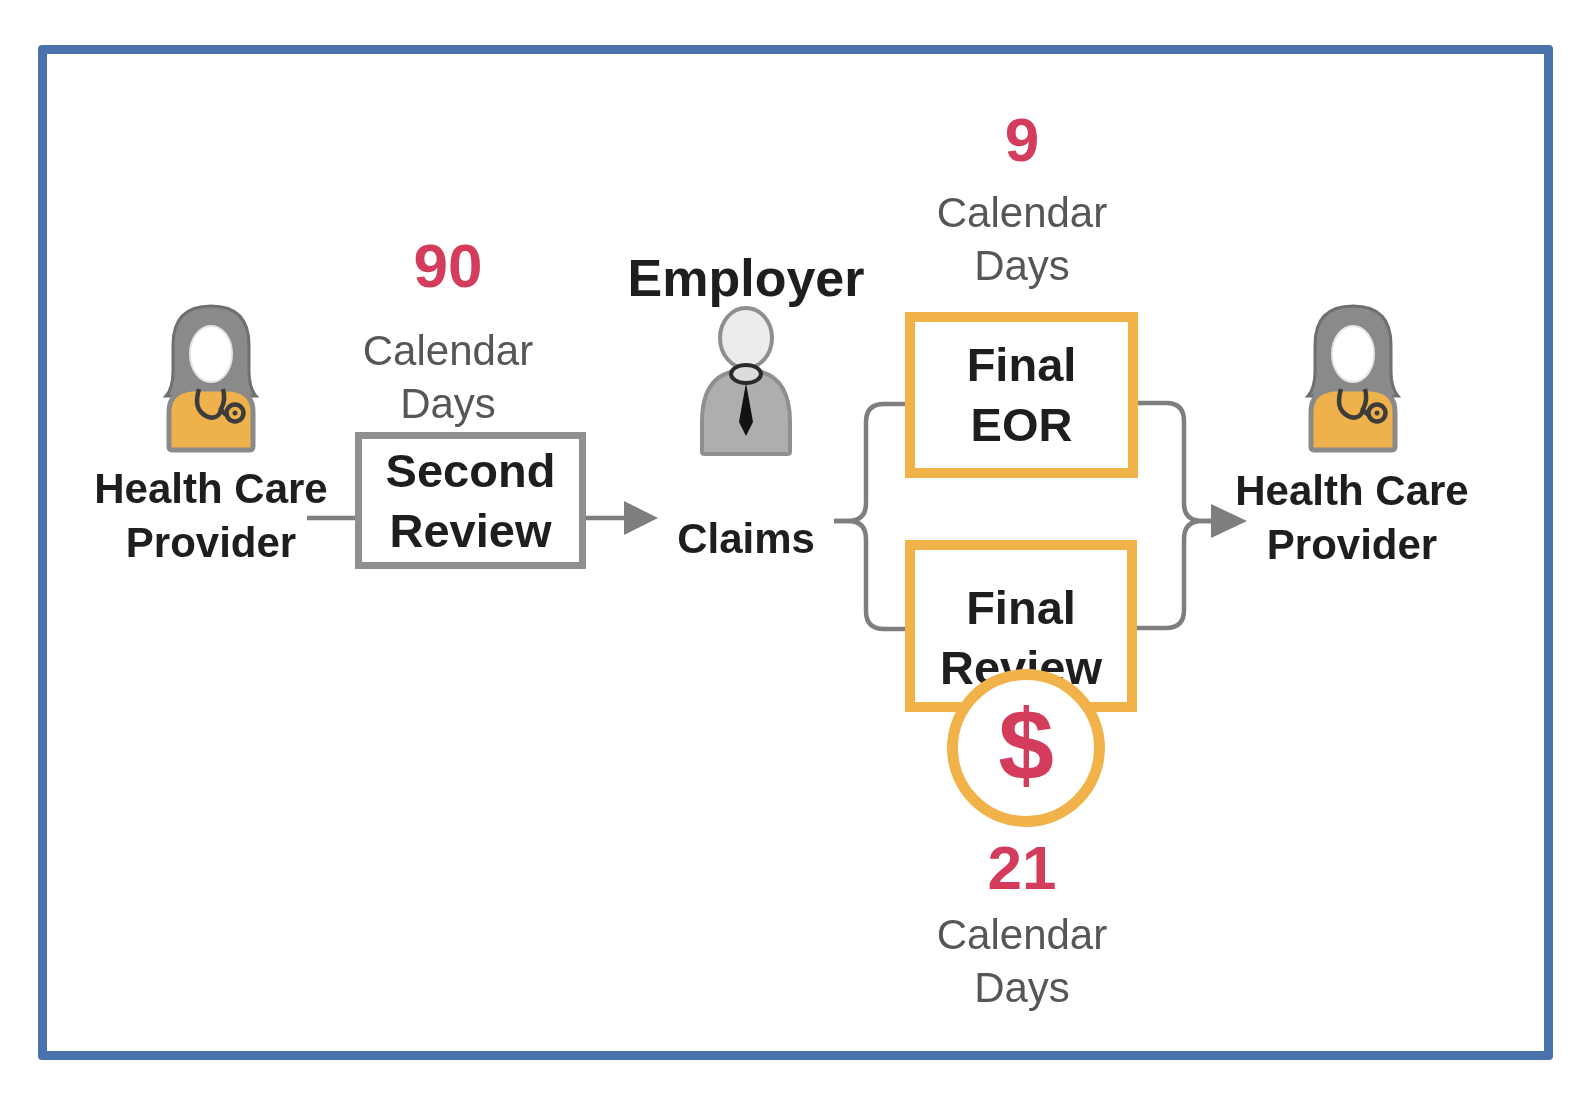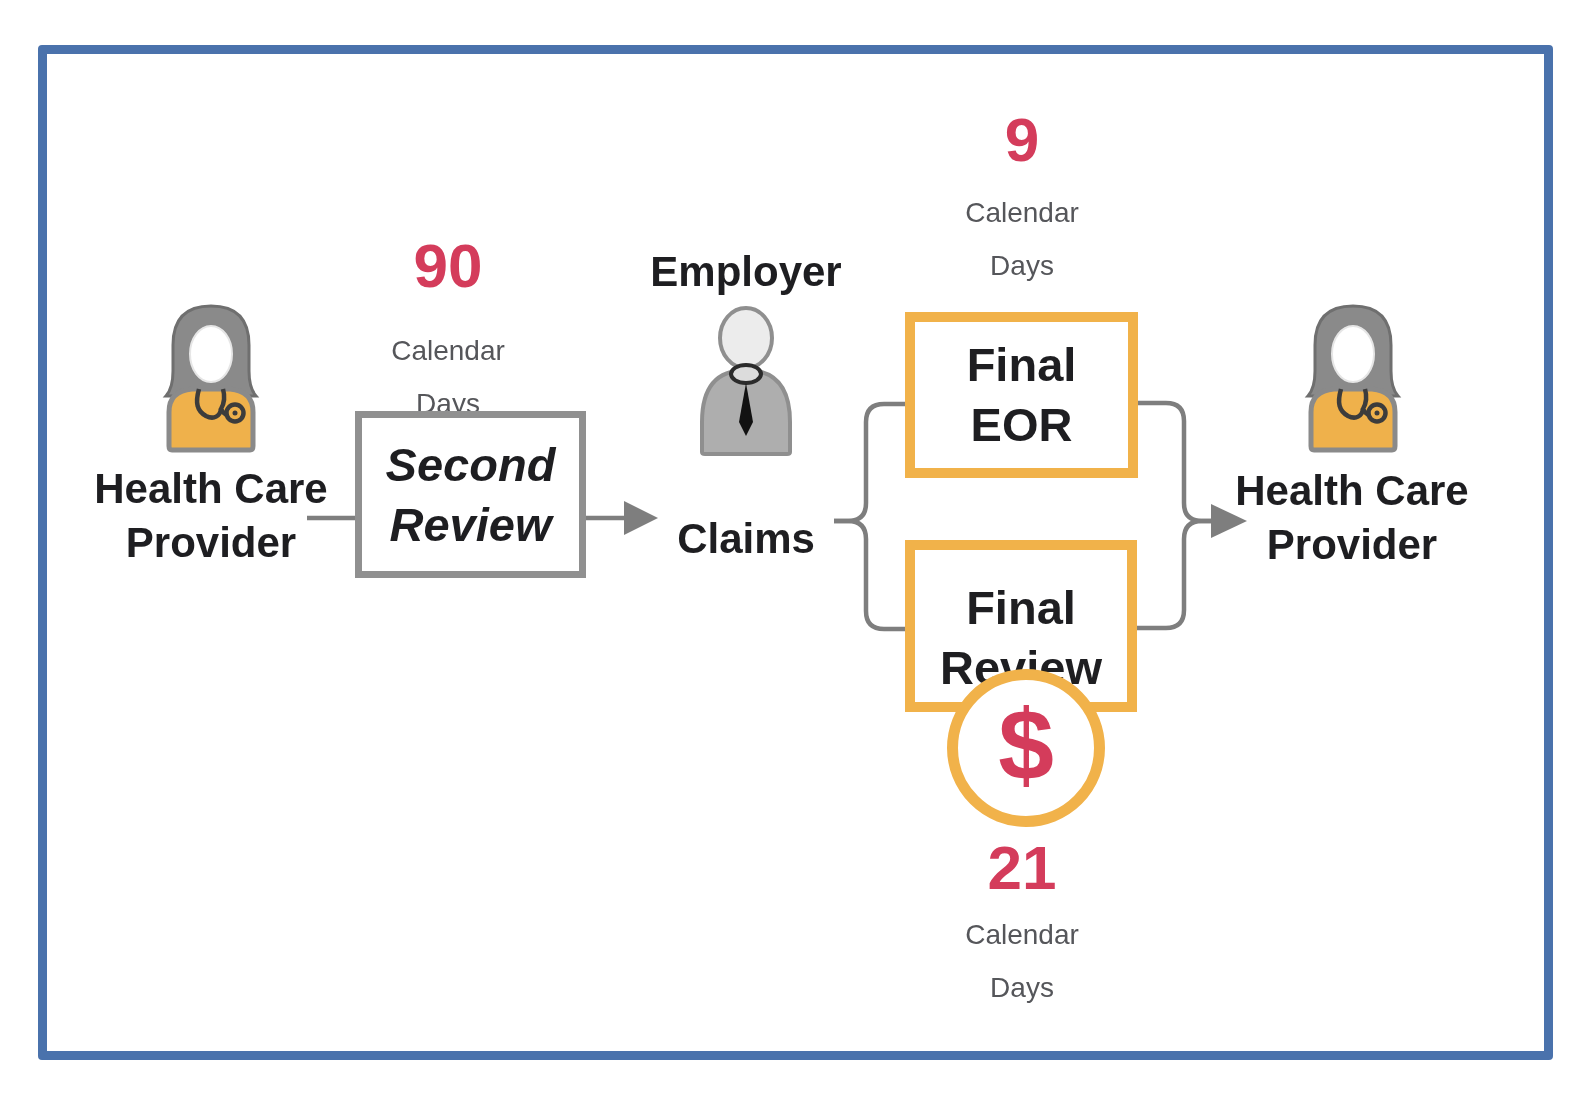--- a/index.html
+++ b/index.html
@@ -48,7 +48,7 @@
     line-height: 64px;
   }
   .duration .unit-line {
-    font-size: 28px;
+    font-size: 42px;
     font-weight: normal;
     color: #55565A;
     line-height: 53px;

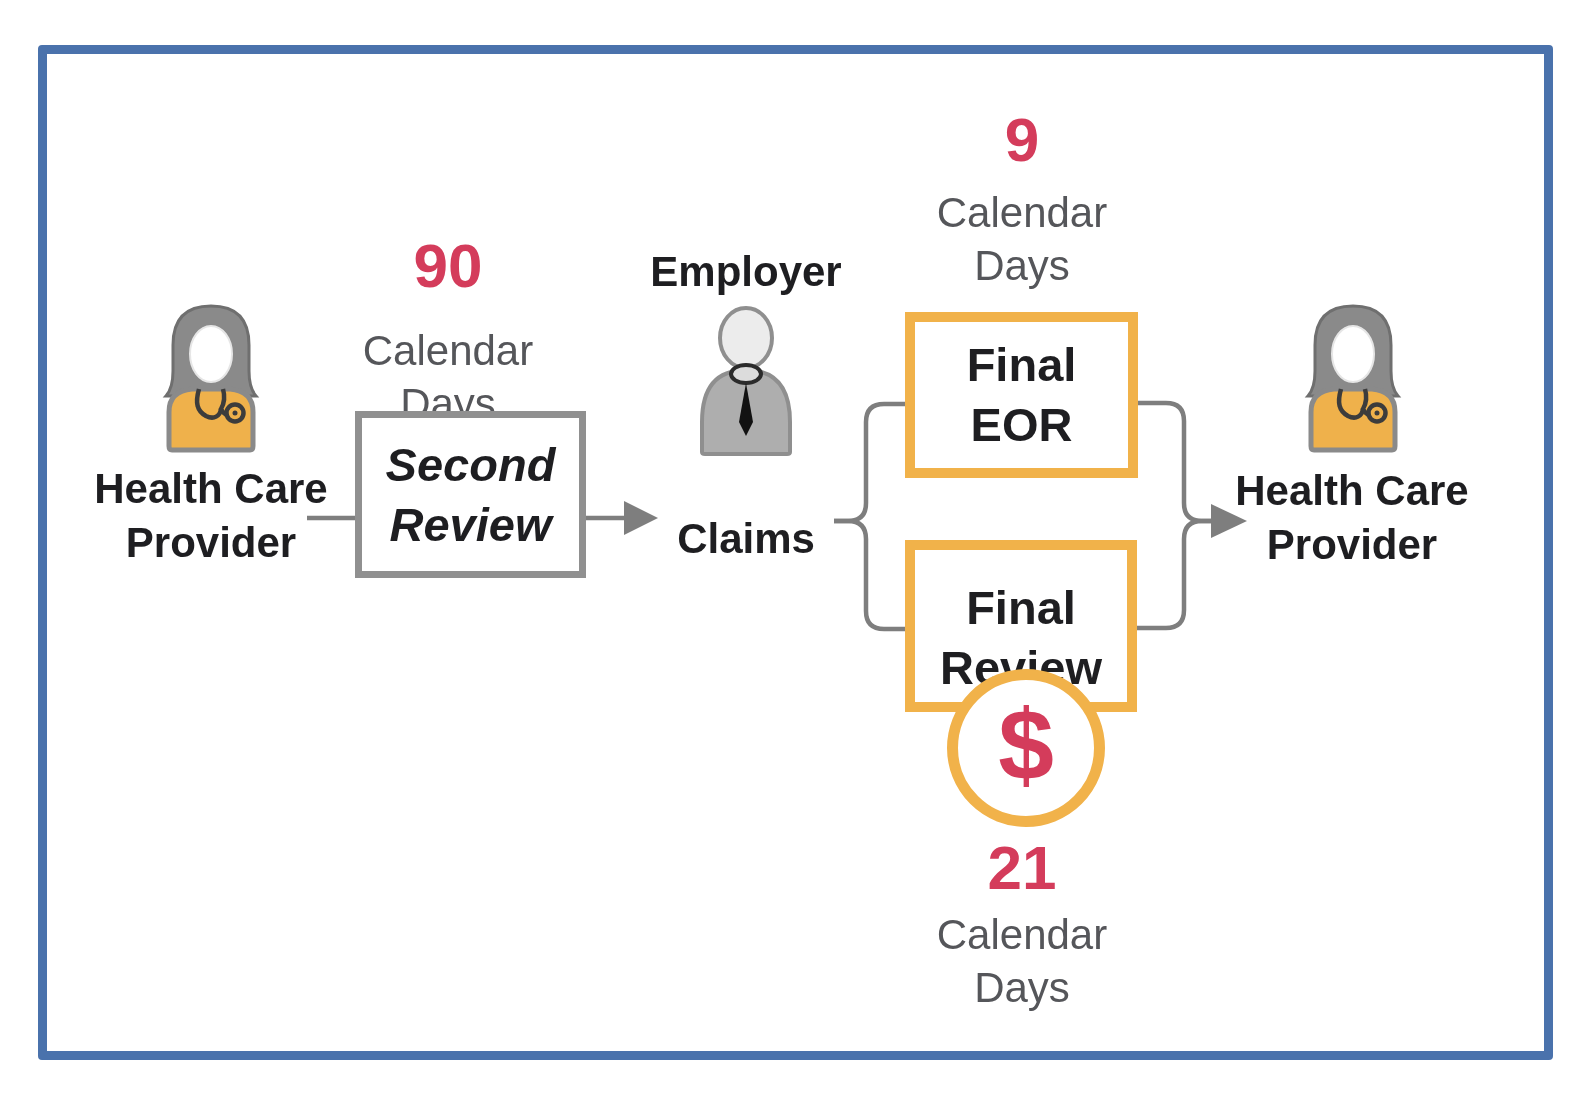--- a/index.html
+++ b/index.html
@@ -36,7 +36,7 @@
     white-space: nowrap;
   }
   .node-title {
-    font-size: 42px;
+    font-size: 52px;
     font-weight: bold;
     color: #1E1E21;
     white-space: nowrap;

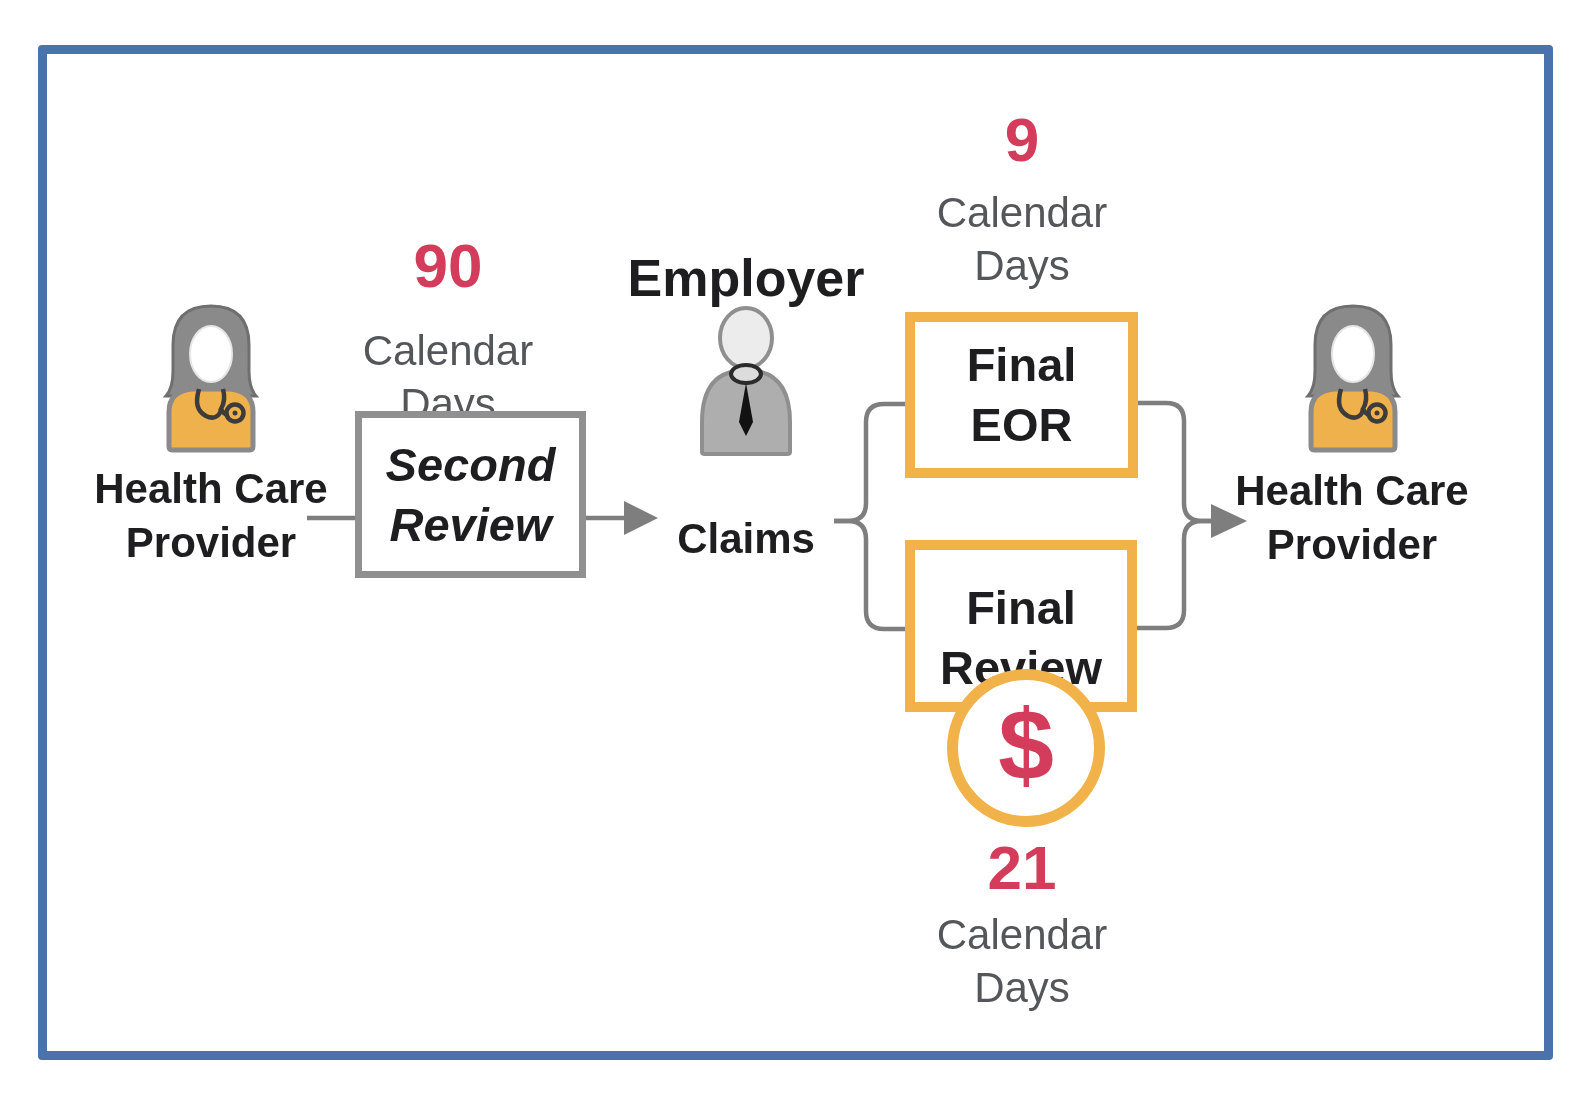--- a/index.html
+++ b/index.html
@@ -142,7 +142,7 @@
     </div>
   </div>
 
-  <div class="abs flow-box box-gray" style="left:355px; top:411px; width:231px; height:167px; z-index:2;font-style:italic;">
+  <div class="abs flow-box box-gray" style="left:355px; top:432px; width:231px; height:137px; z-index:2;">
     <div class="box-line">Second</div>
     <div class="box-line">Review</div>
   </div>

